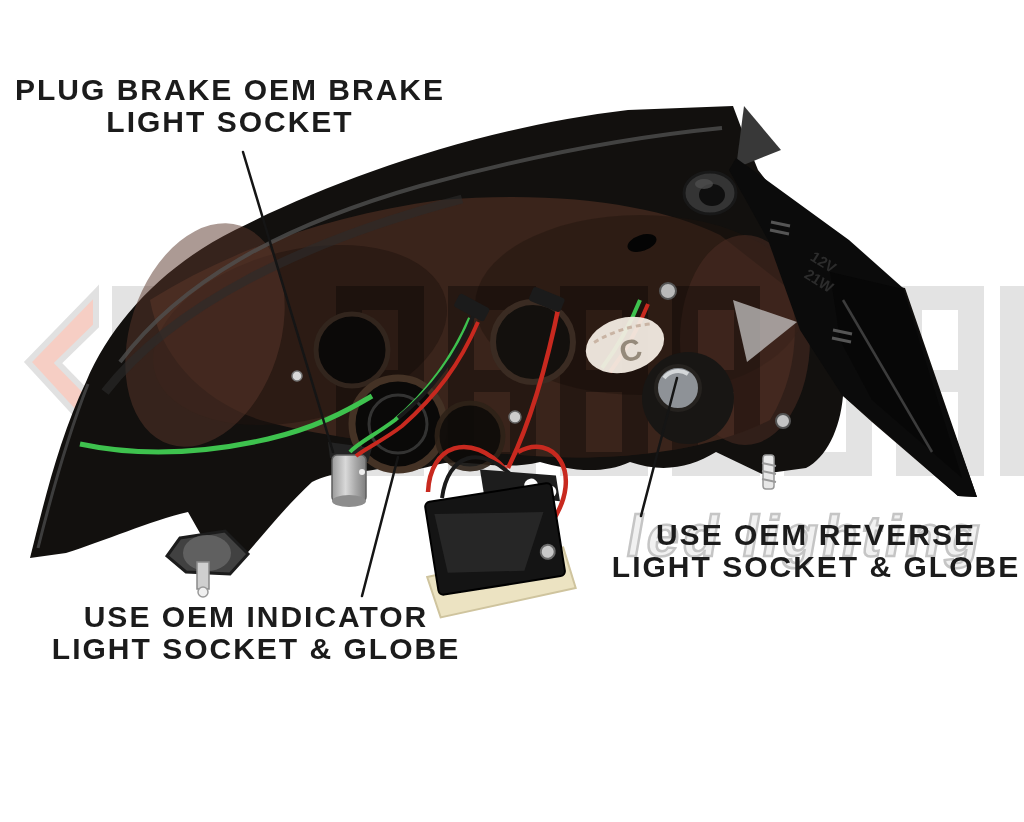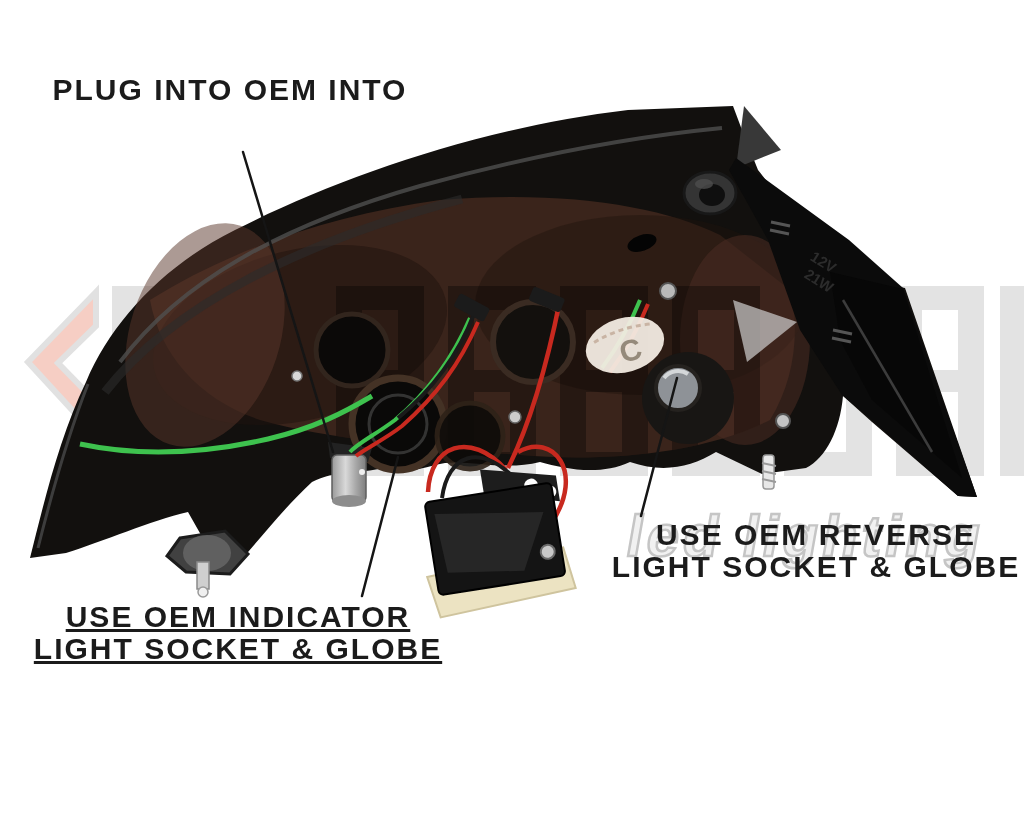--- a/index.html
+++ b/index.html
@@ -208,7 +208,7 @@
   </svg>
 
   <div class="callout" id="callout-brake">
-    <span class="ln">PLUG INTO OEM INTO</span>
+    <span class="ln">PLUG BRAKE OEM BRAKE</span>
   </div>
 
   <div class="callout" id="callout-indicator">

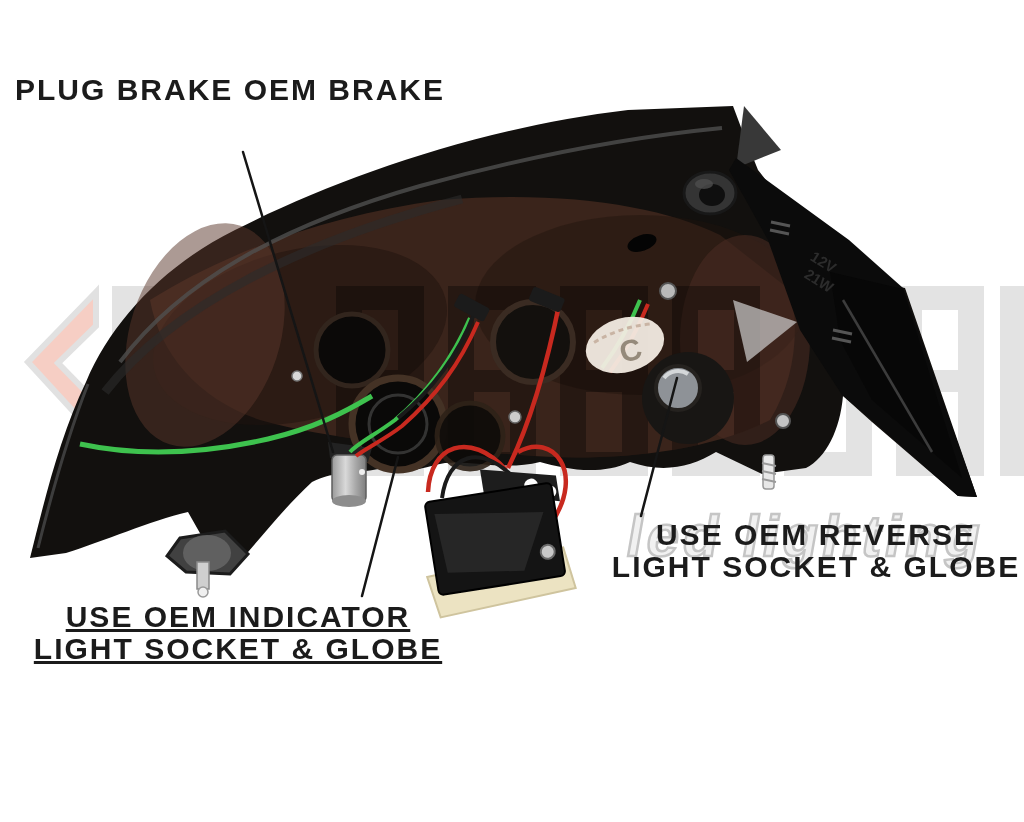--- a/index.html
+++ b/index.html
@@ -209,6 +209,7 @@
 
   <div class="callout" id="callout-brake">
     <span class="ln">PLUG BRAKE OEM BRAKE</span>
+    <span class="ln">LIGHT SOCKET</span>
   </div>
 
   <div class="callout" id="callout-indicator">

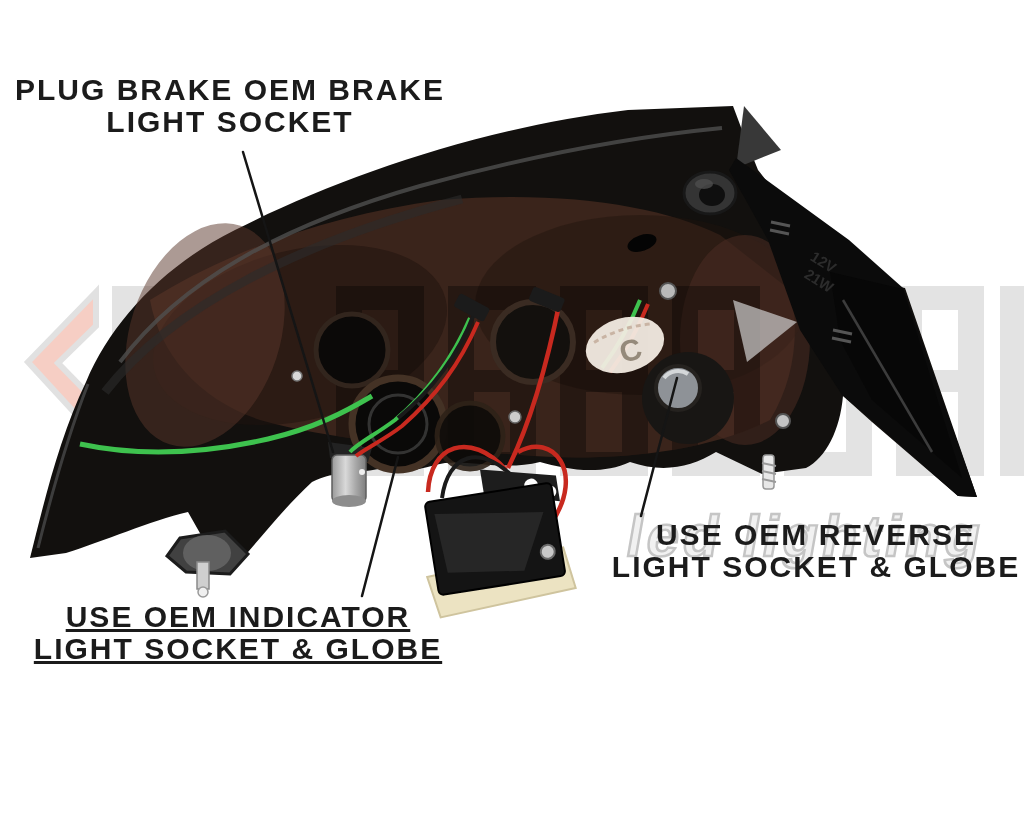--- a/index.html
+++ b/index.html
@@ -15,7 +15,7 @@
   }
   .callout .ln{display:block;}
   #callout-brake{left:230px;top:74px;}
-  #callout-indicator{left:238px;top:601px;text-decoration:underline;}
+  #callout-indicator{left:256px;top:601px;}
   #callout-reverse{left:816px;top:519px;}
 </style>
 </head>

